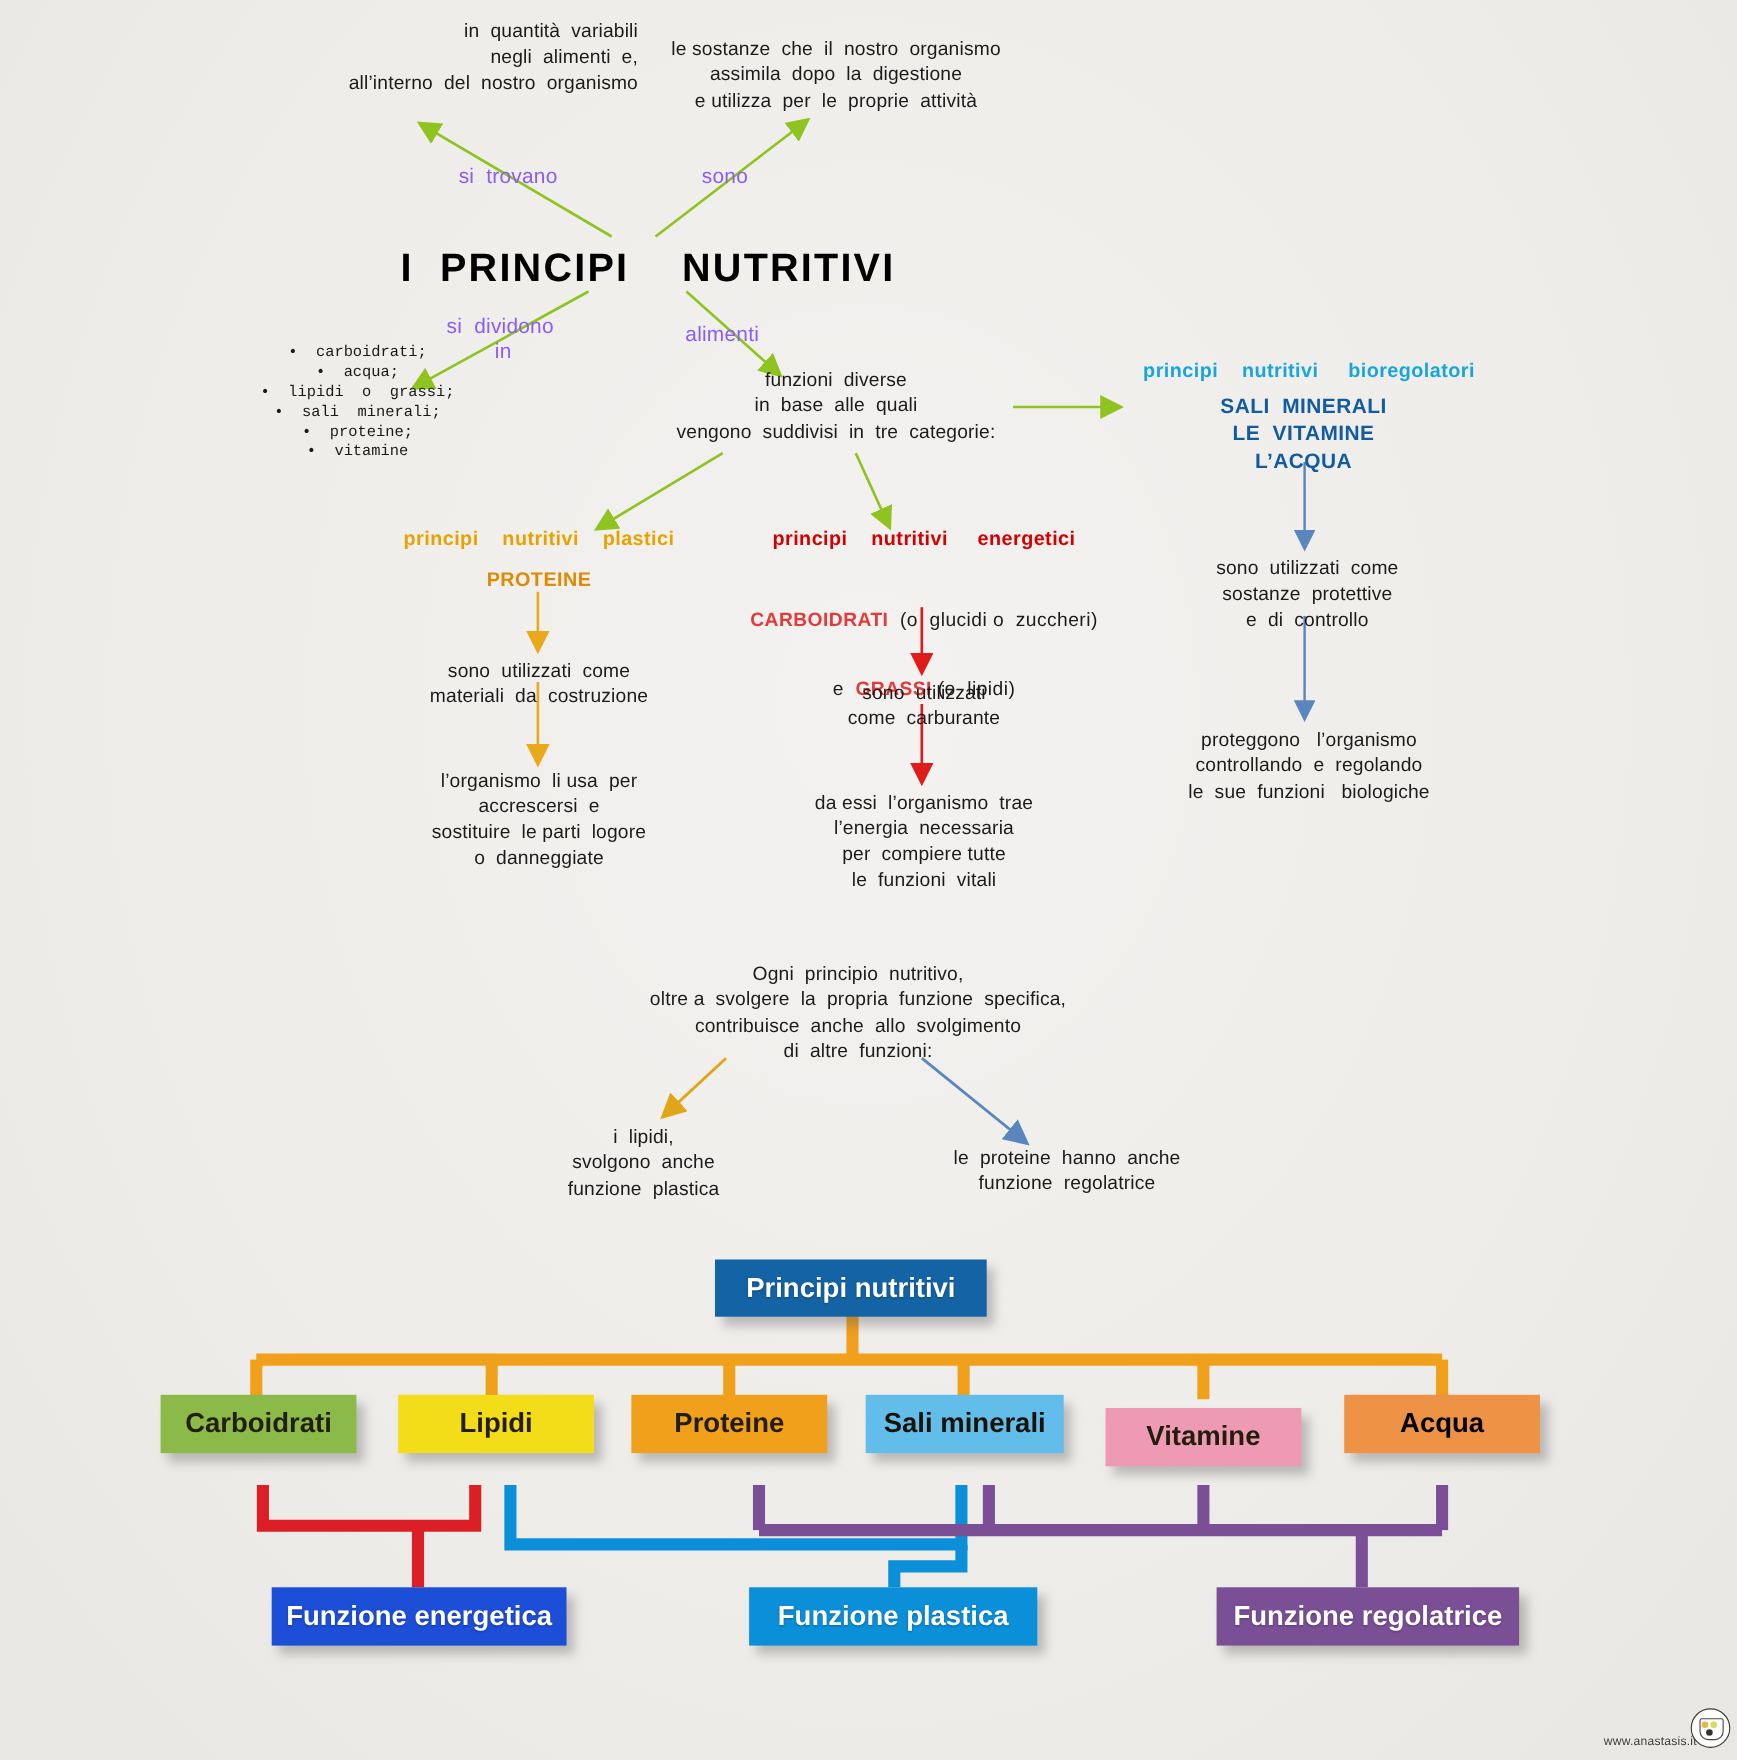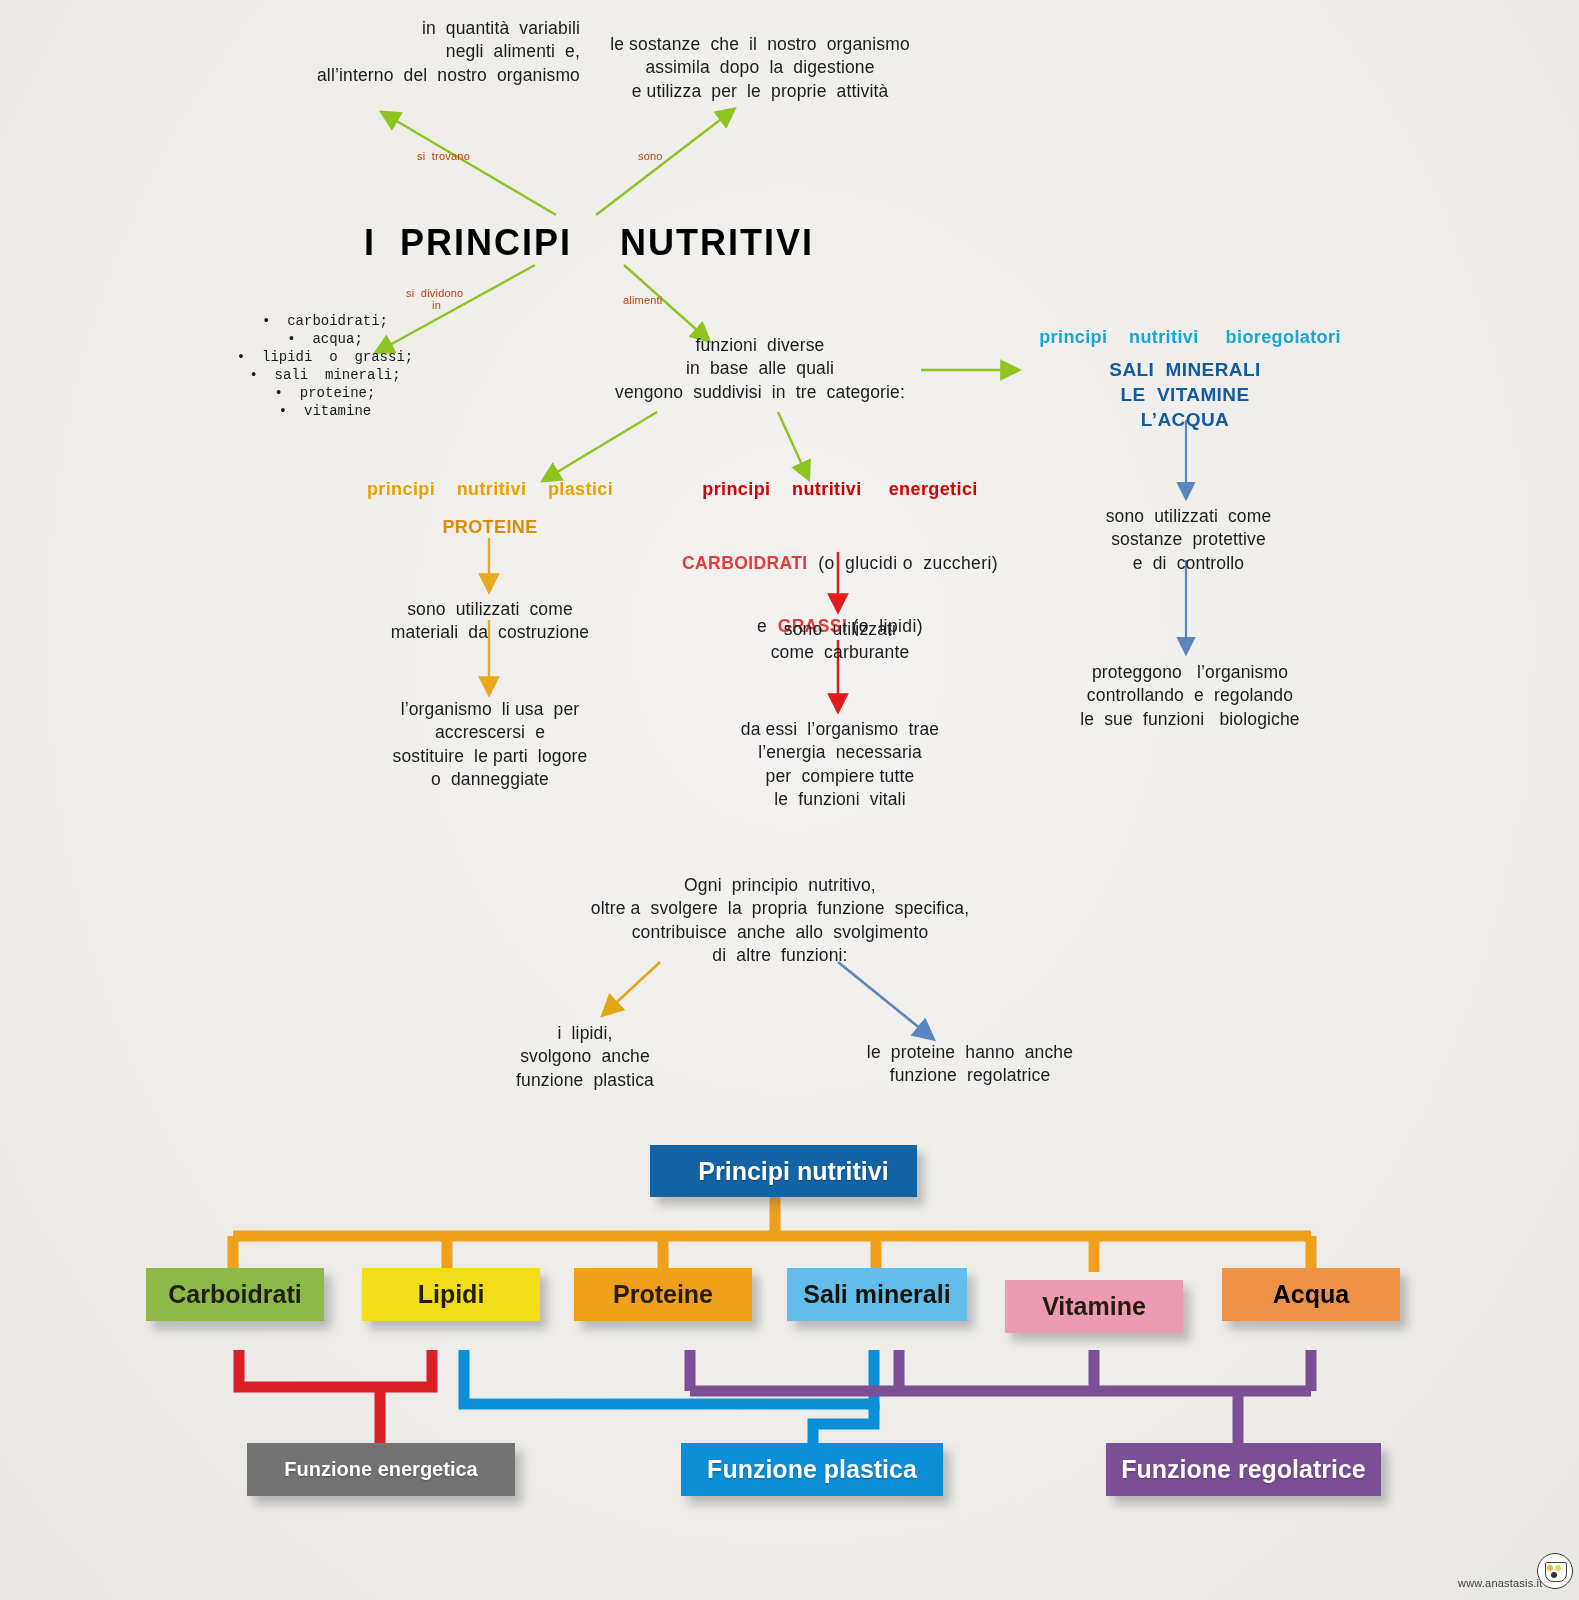--- a/index.html
+++ b/index.html
@@ -27,8 +27,8 @@
   }
   .label{
     position:absolute;
-    font-size:11px;
-    color:#c2410c;
+    font-size:19px;
+    color:#8b5cf6;
     white-space:pre;
     letter-spacing:.2px;
   }

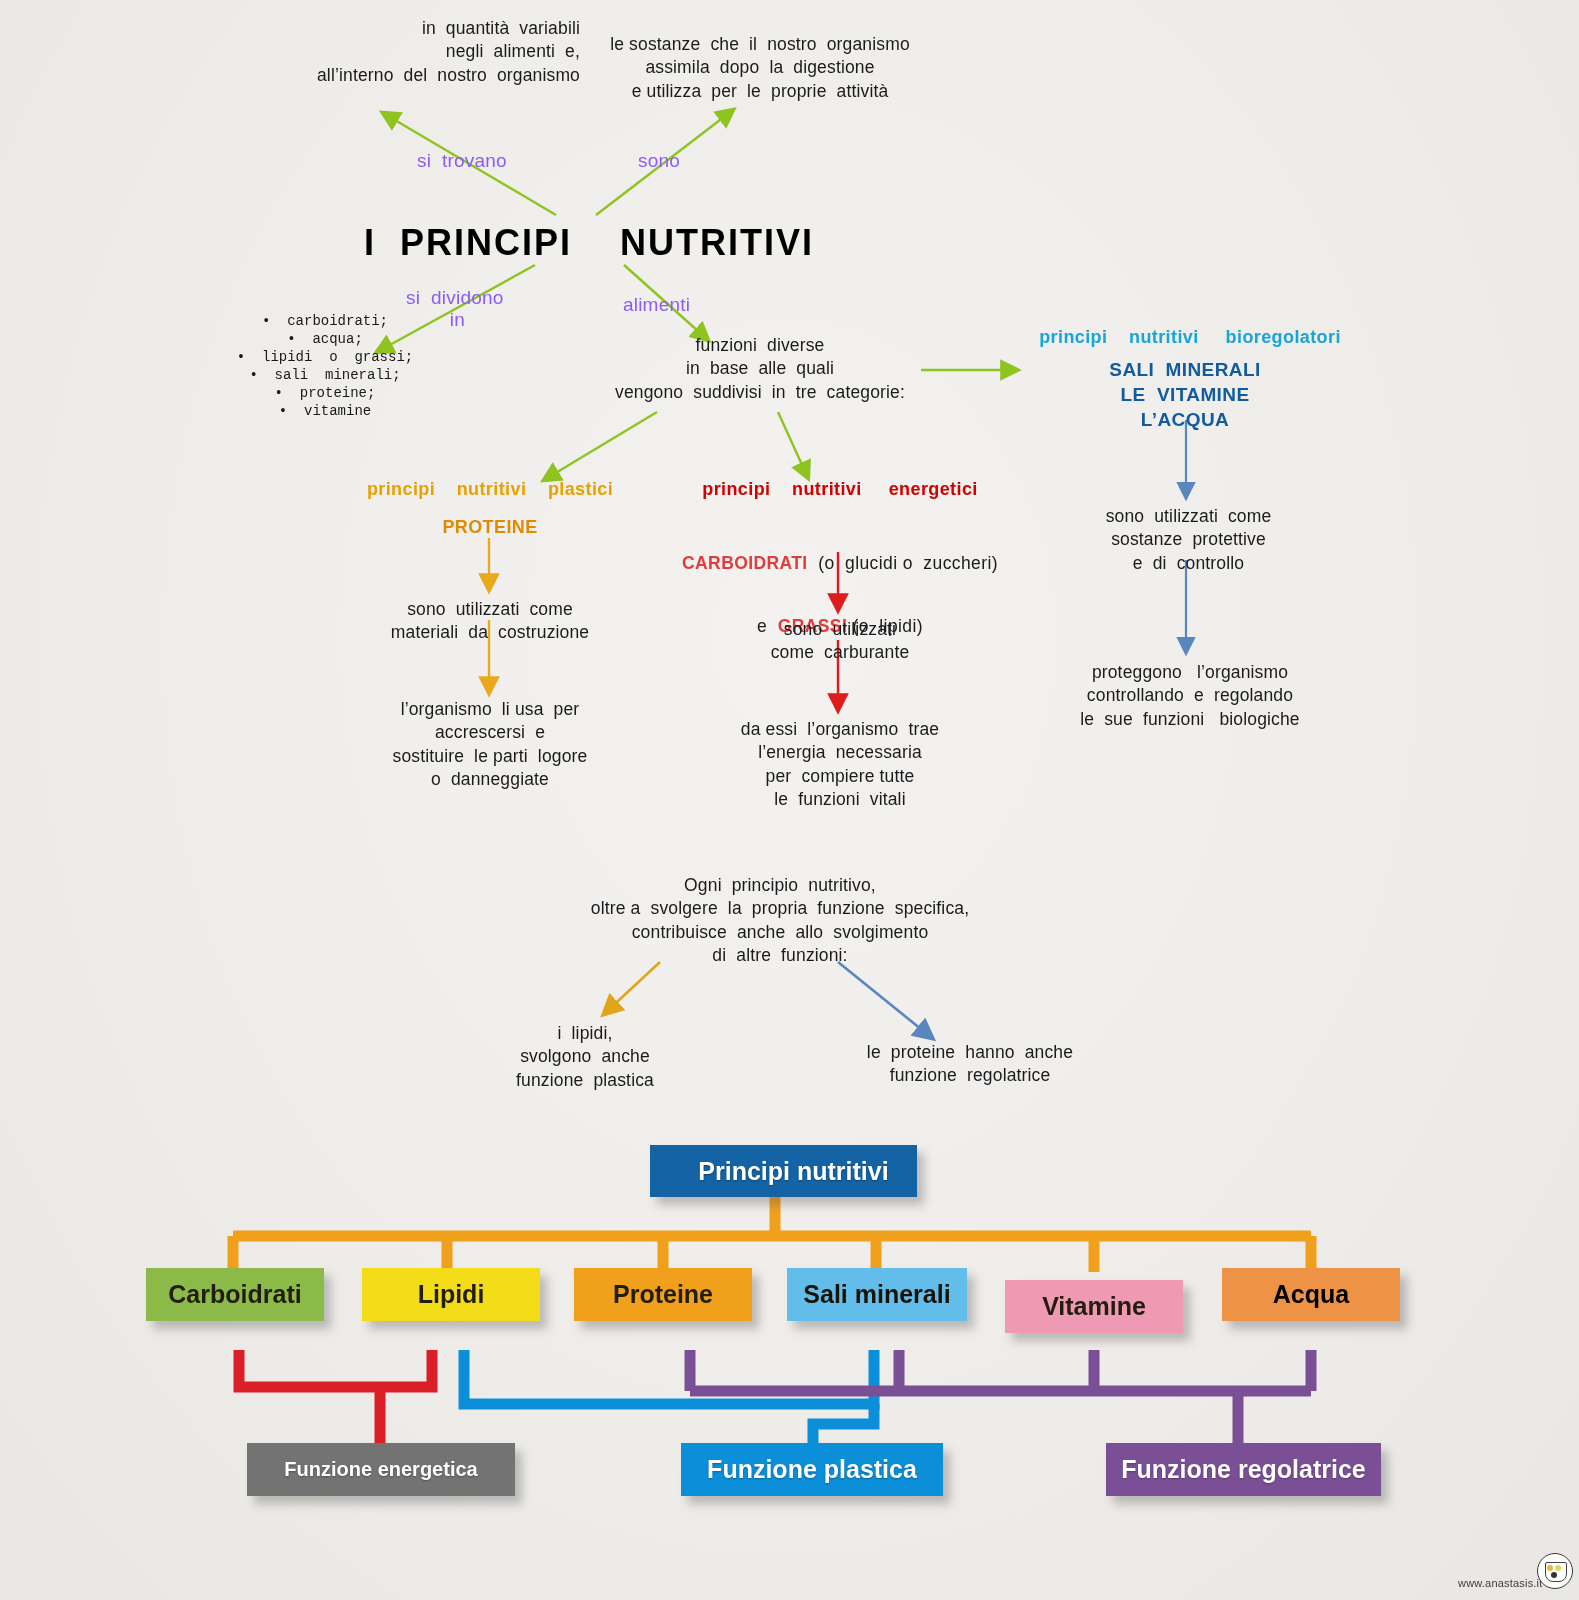--- a/index.html
+++ b/index.html
@@ -280,7 +280,7 @@
   </g>
 </svg>
 
-<div class="node n-head" style="left:650px;top:1145px;width:247px;height:52px;padding-left:20px;">
+<div class="node n-head" style="left:650px;top:1145px;width:247px;height:52px;">
   <span>Principi nutritivi</span>
 </div>
 

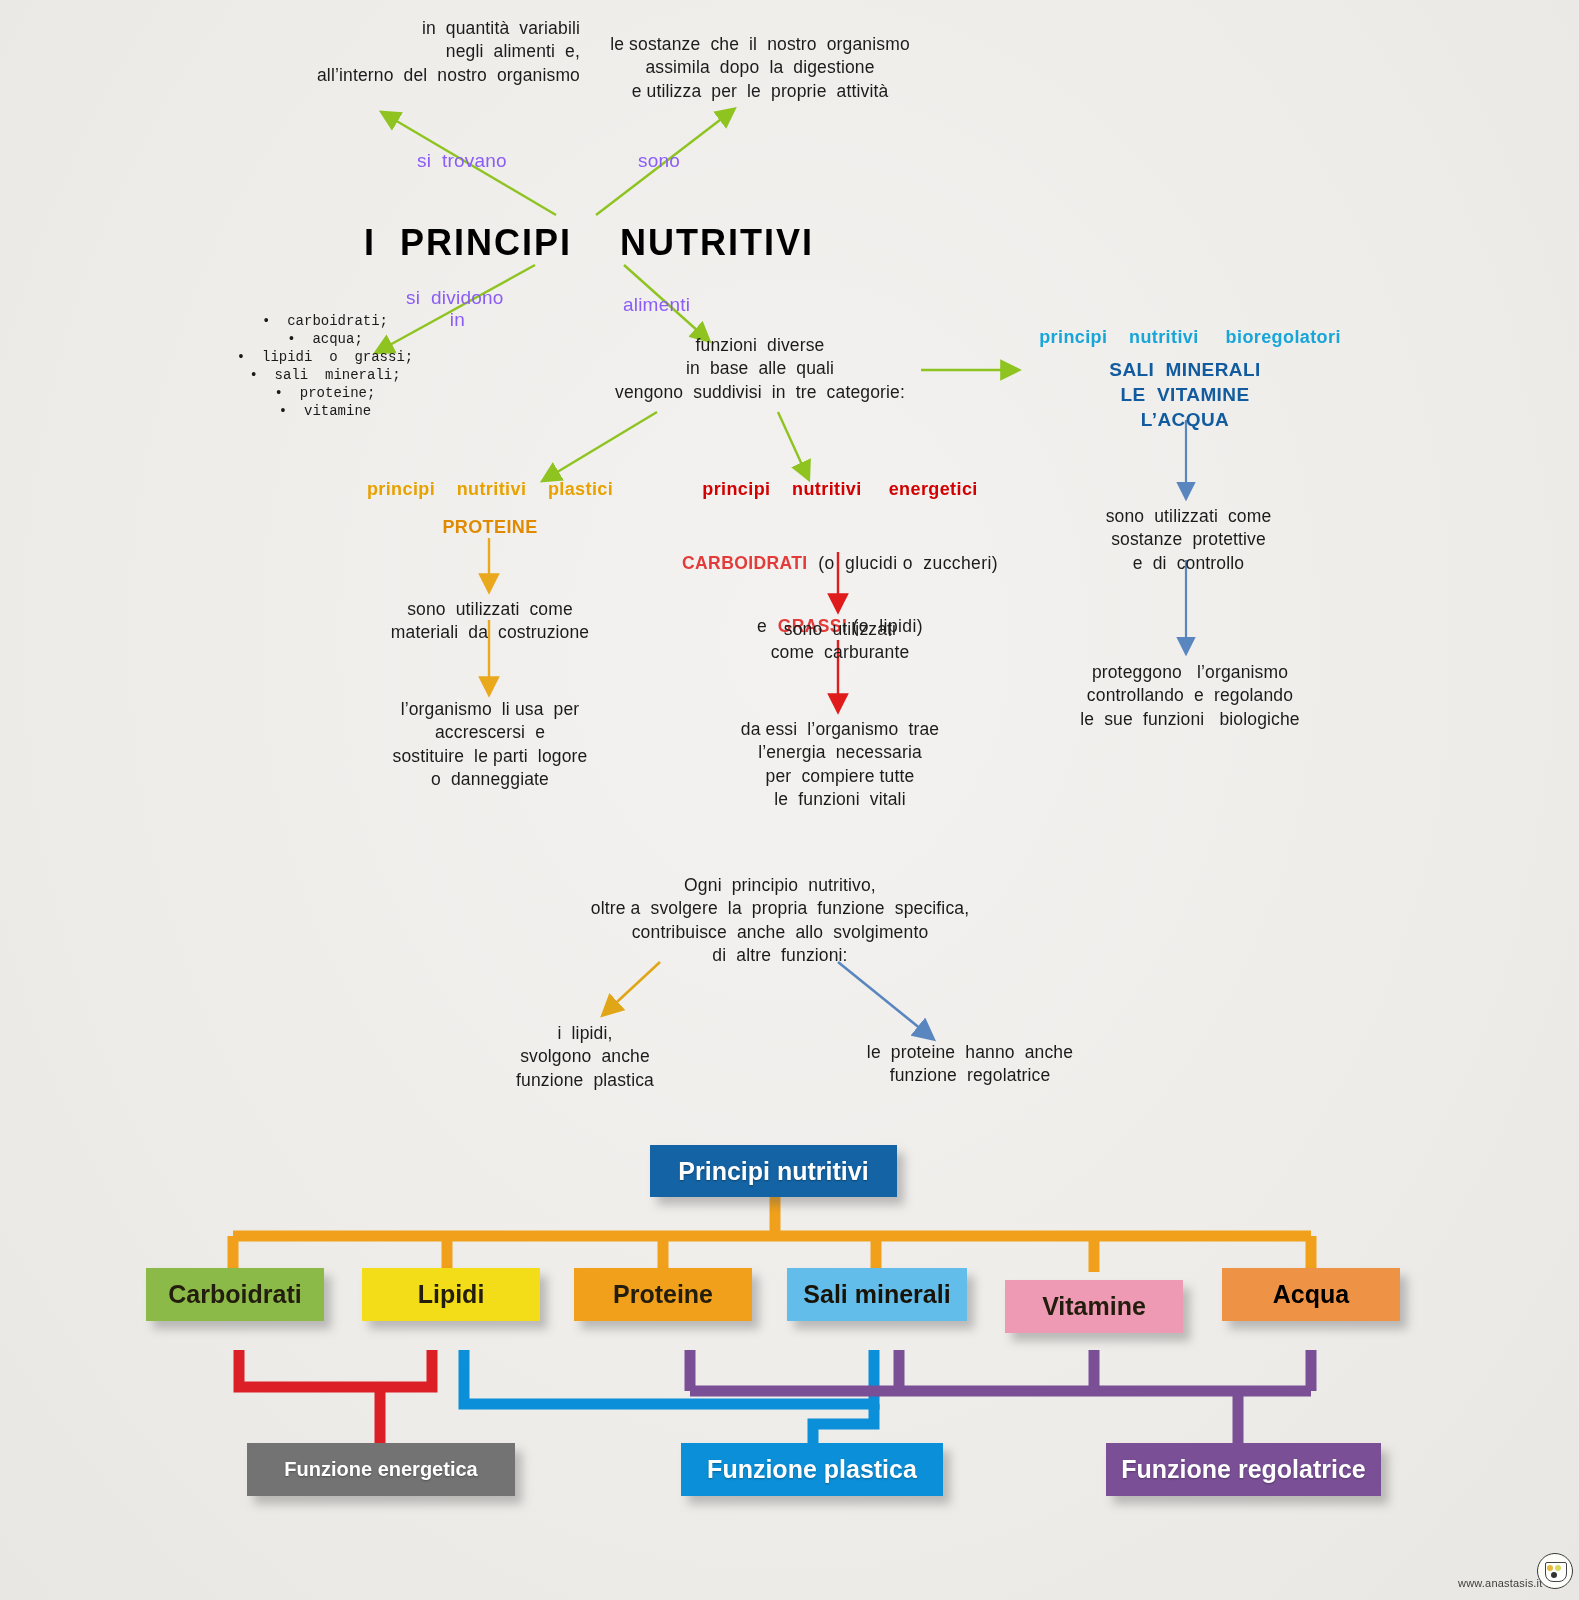--- a/index.html
+++ b/index.html
@@ -78,7 +78,7 @@
   .n-sali{background:#63bdea;color:#191307;font-size:25px;}
   .n-vit{background:#ef9ab4;color:#231d0e;font-size:25px;}
   .n-acq{background:#ee9345;color:#000000;font-size:25px;}
-  .n-ener{background:#737373;color:#fff;font-size:20px;text-shadow:0 1px 2px rgba(0,0,0,.3);}
+  .n-ener{background:#1d4ed8;color:#fff;font-size:25px;text-shadow:0 1px 2px rgba(0,0,0,.3);}
   .n-plas{background:#0b8fd8;color:#fff;font-size:25px;text-shadow:0 1px 2px rgba(0,0,0,.3);}
   .n-rego{background:#7a4f96;color:#fff;font-size:25px;text-shadow:0 1px 2px rgba(0,0,0,.3);}
   .wm{

